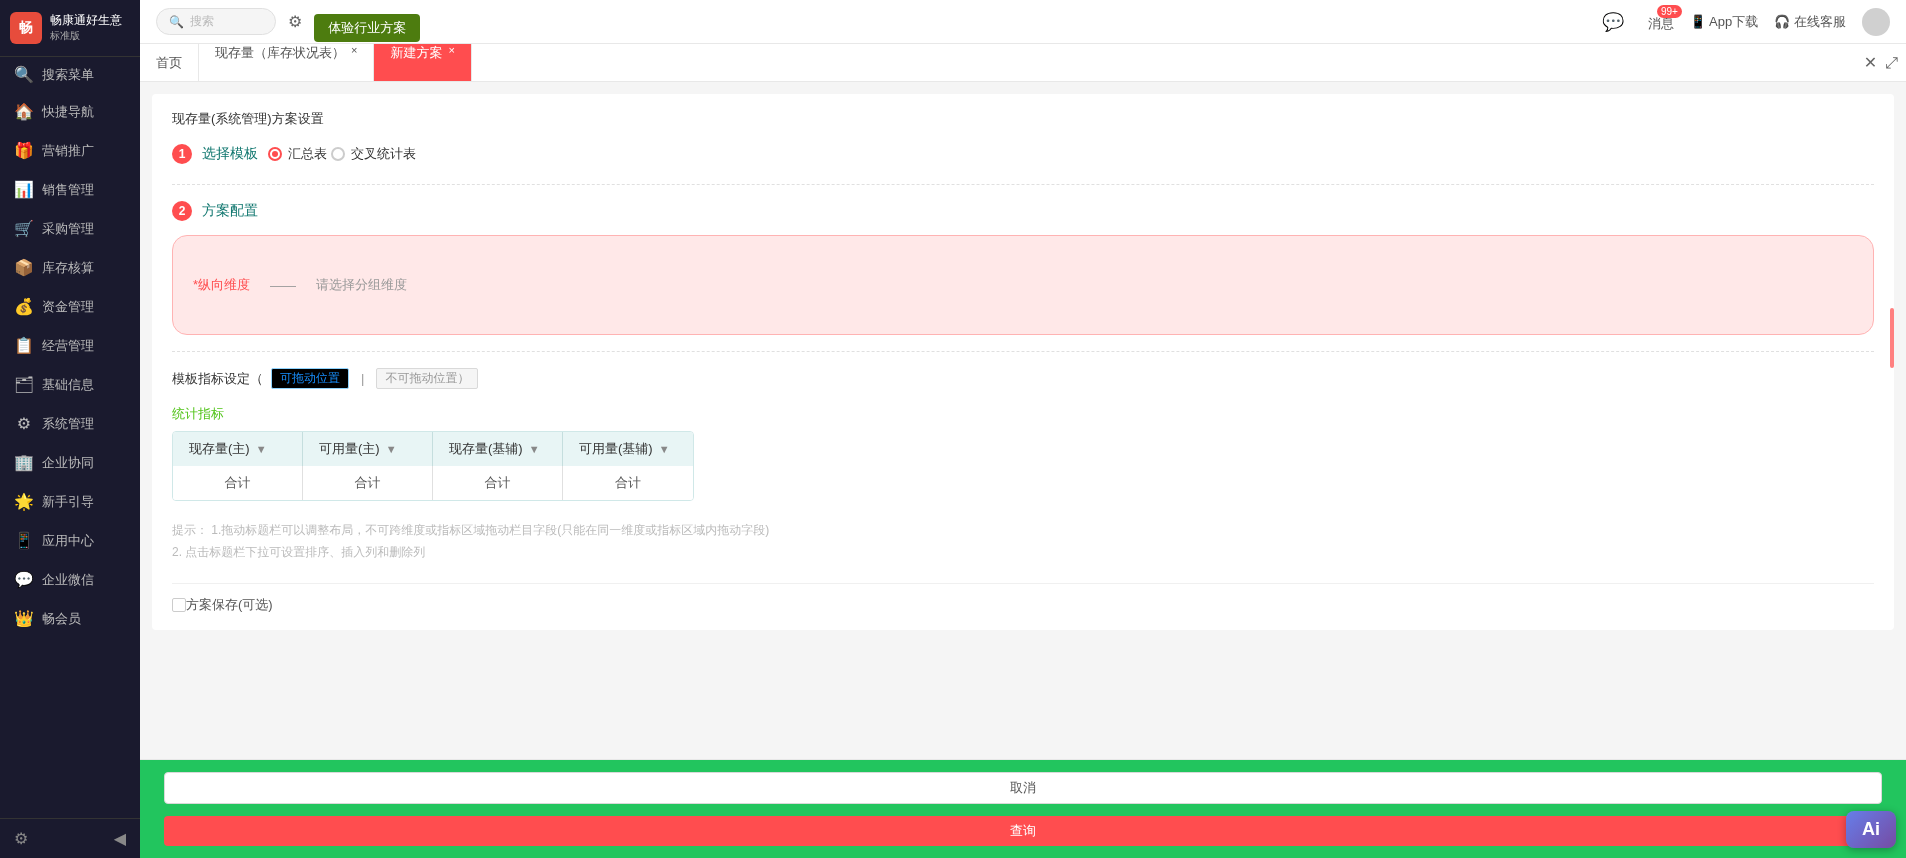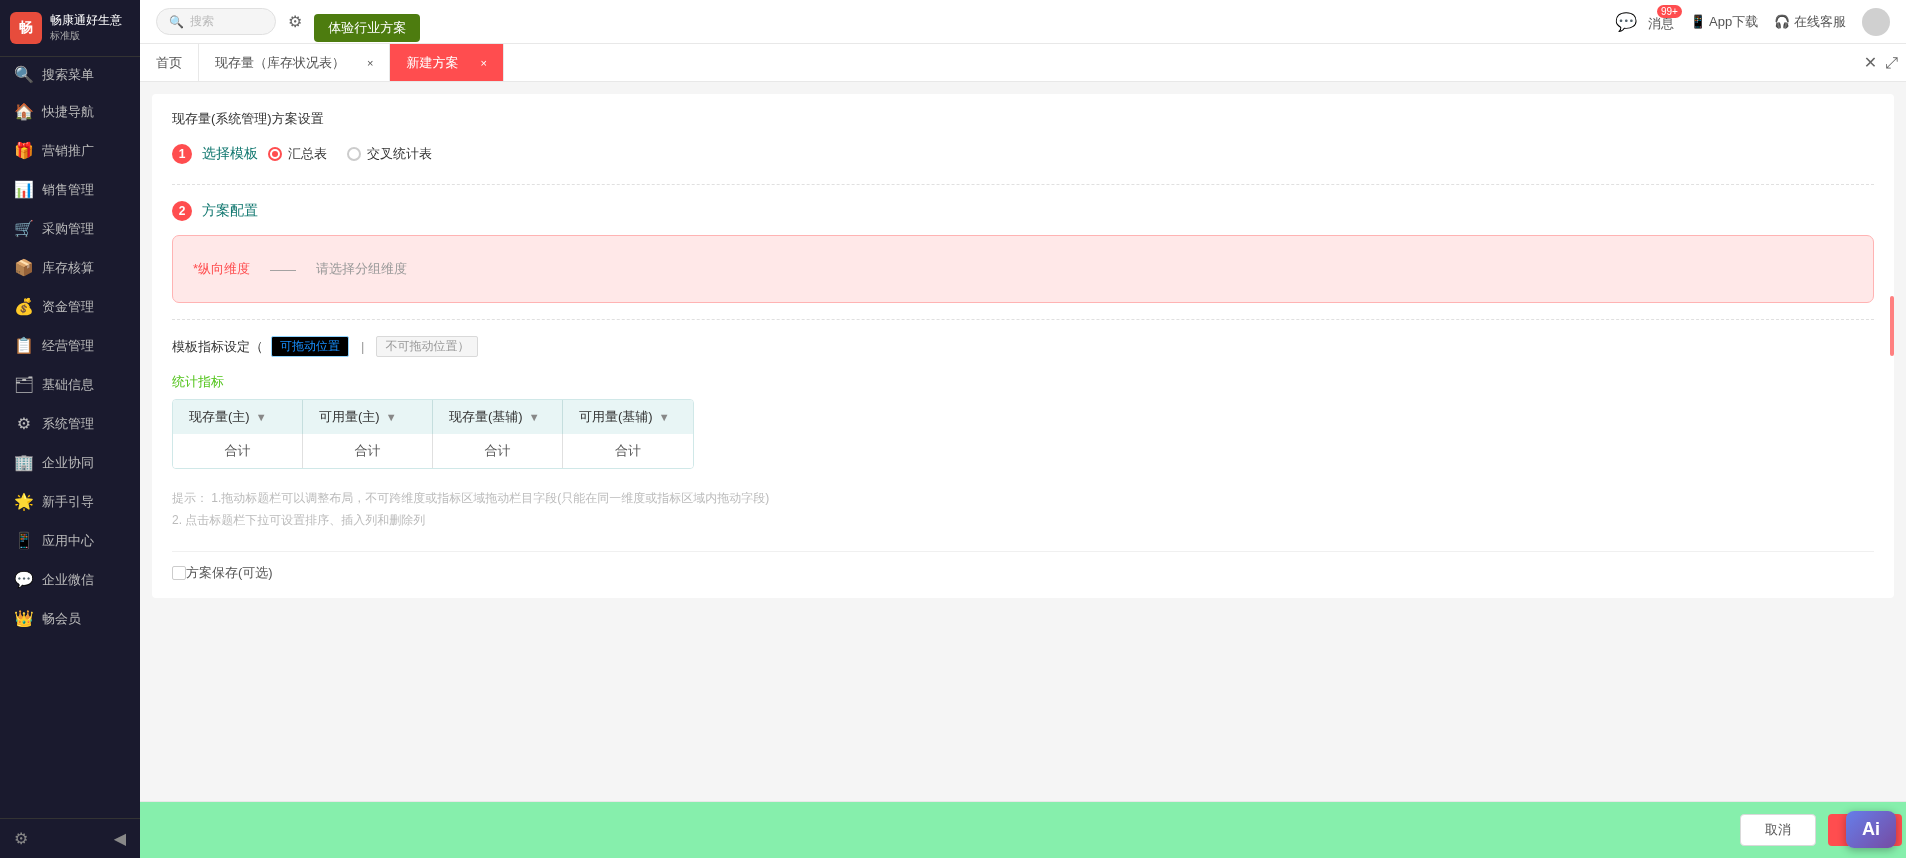--- a/index.html
+++ b/index.html
@@ -487,7 +487,7 @@
       <div class="badge-wrap">
         <span class="msg-icon">💬</span>
         <span class="badge">99+</span>
-        <span style="margin-left:7px;text-align:right;">消息</span>
+        <span style="margin-left:20px;text-align:right;">消息</span>
       </div>
       <div class="topbar-right-link">
         <span>📱</span>

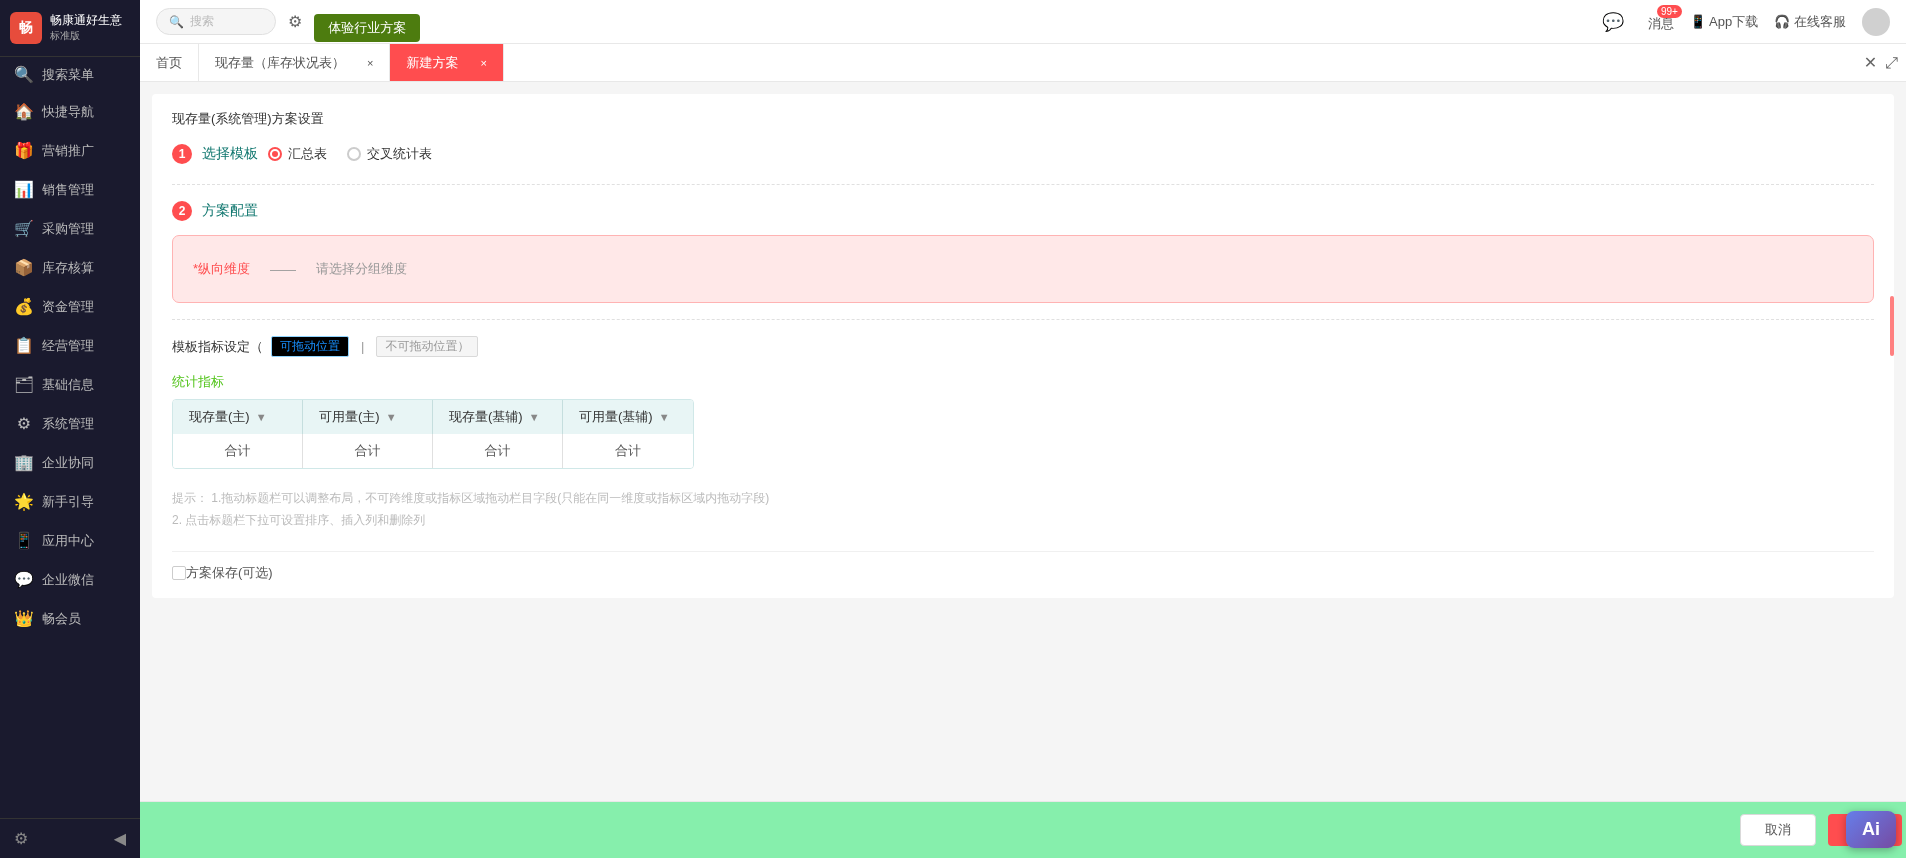--- a/index.html
+++ b/index.html
@@ -150,8 +150,8 @@
     }
     .tab {
       display: flex;
-      align-items: center;
-      gap: 22px;
+      align-items: flex-start;
+      gap: 6px;
       padding: 0 16px;
       height: 100%;
       font-size: 13px;

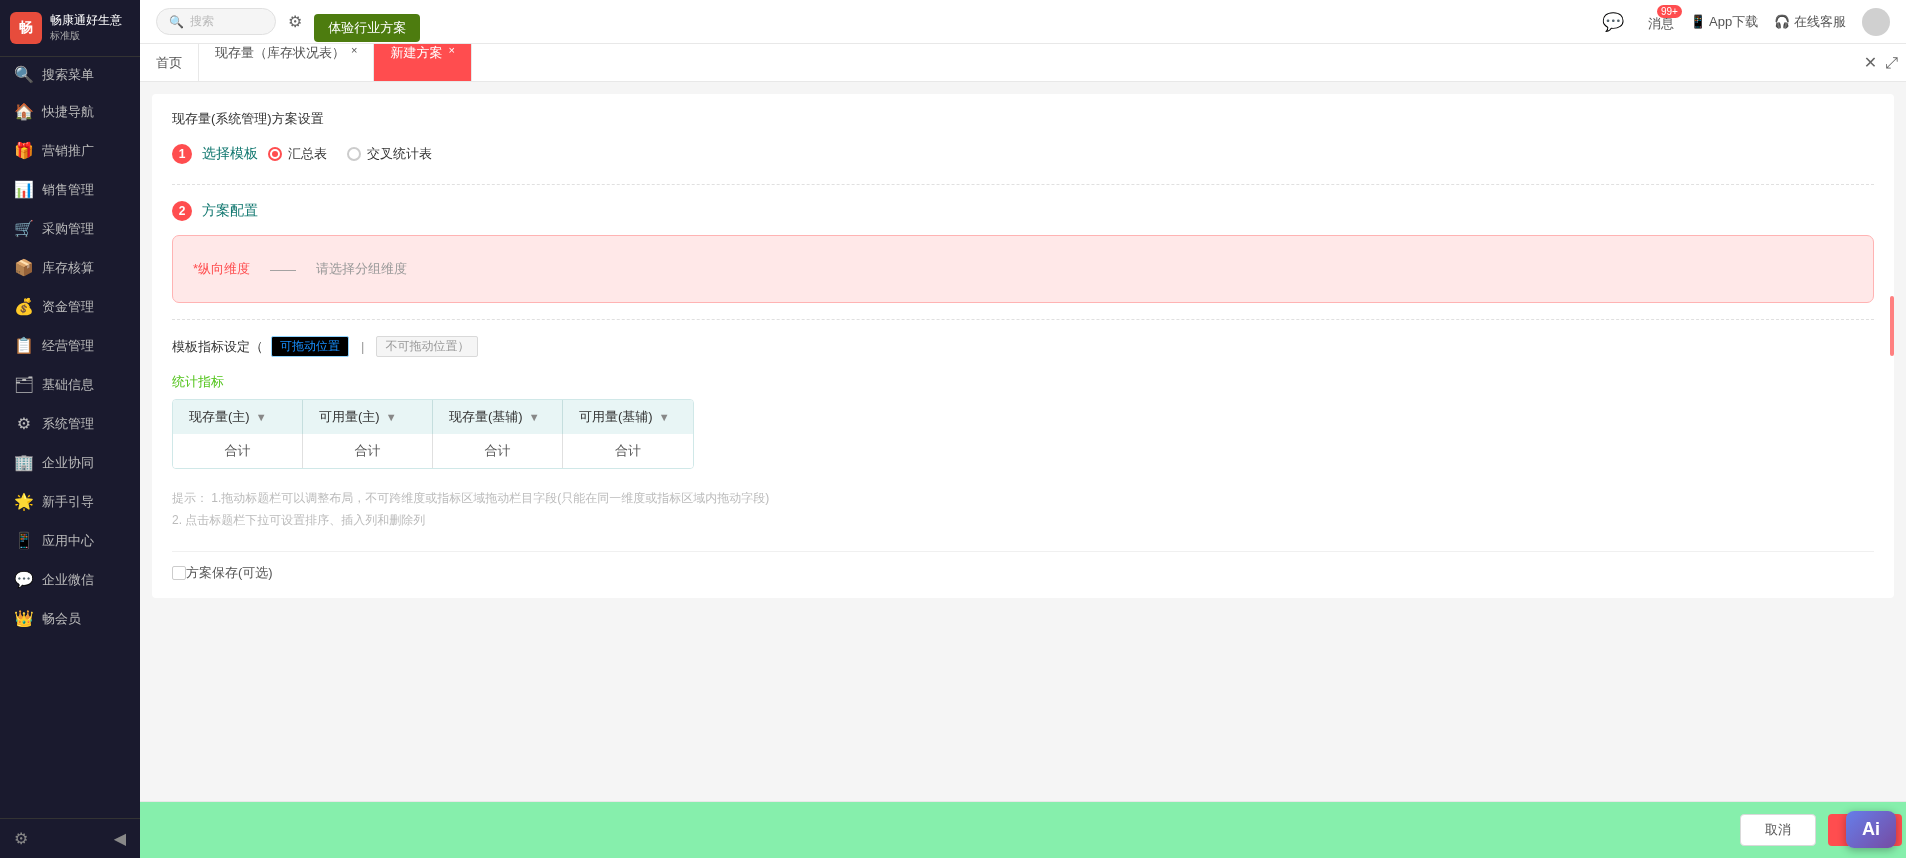--- a/index.html
+++ b/index.html
@@ -229,7 +229,7 @@
     }
     .step-title { font-size: 14px; color: #0f766e; font-weight: 500; }
 
-    .radio-group { display: flex; align-items: flex-end; gap: 20px; }
+    .radio-group { display: flex; align-items: flex-end; gap: 4px; }
     .radio-item { display: flex; align-items: center; gap: 6px; cursor: pointer; font-size: 13px; color: #333; }
     .radio-dot {
       width: 14px; height: 14px;

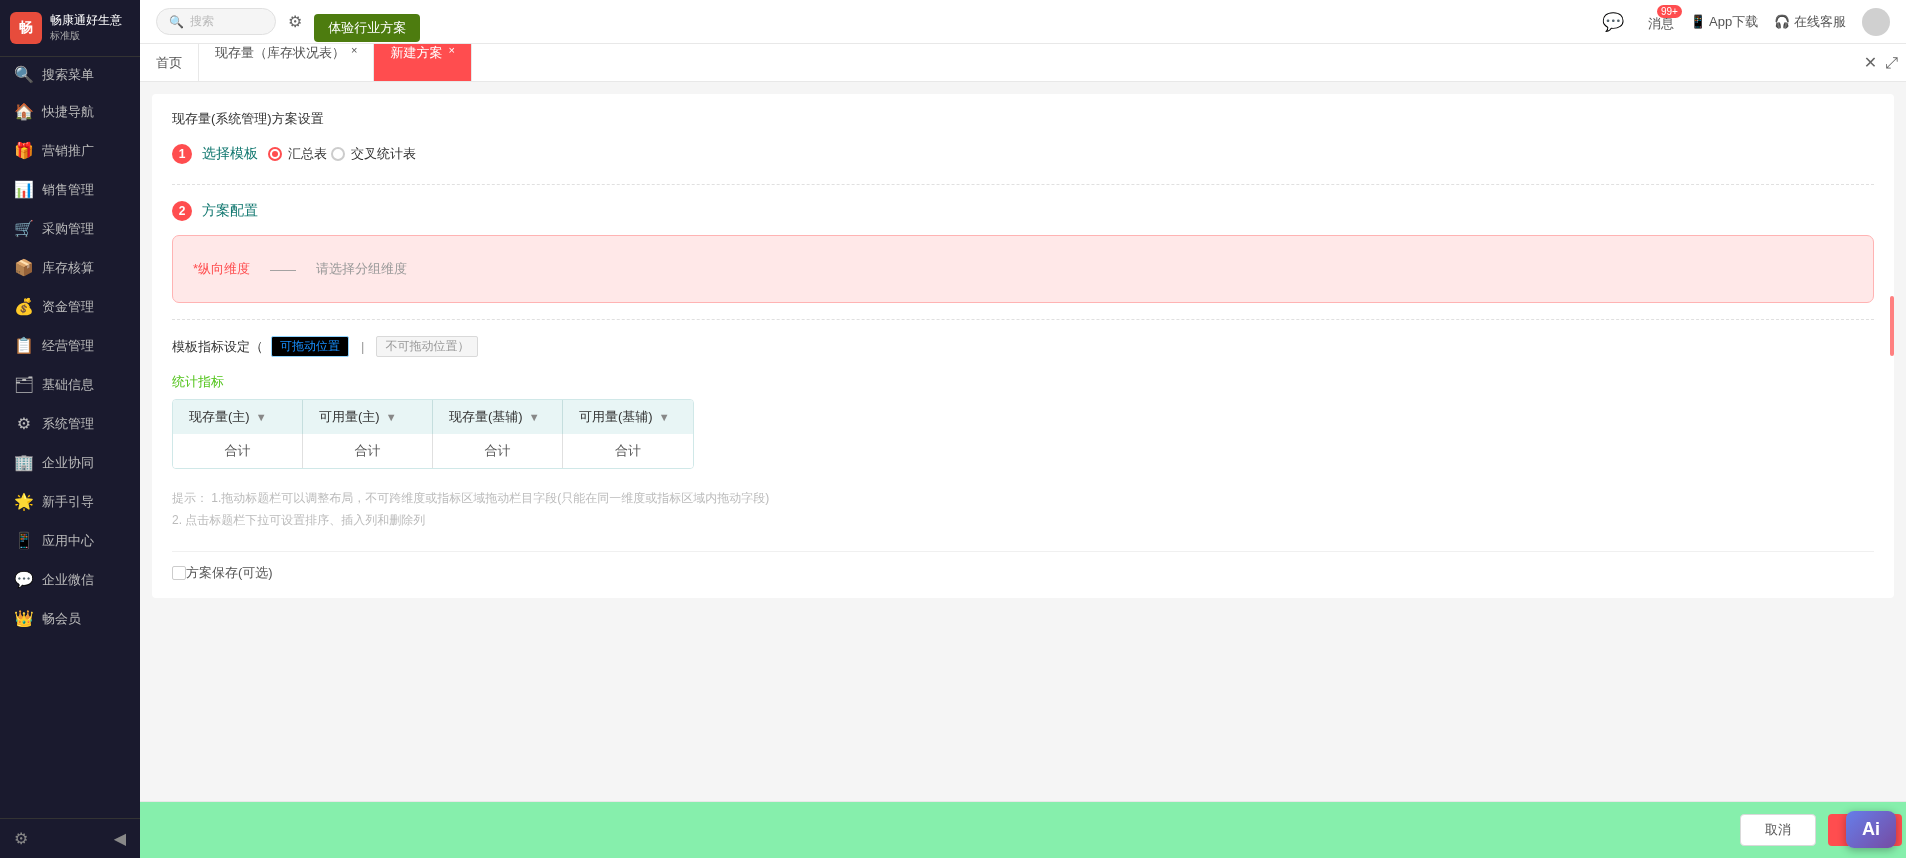--- a/index.html
+++ b/index.html
@@ -252,8 +252,8 @@
     .dimension-box {
       background: #ffe8e8;
       border: 1px solid #ffb3b3;
-      border-radius: 7px;
-      padding: 24px 20px;
+      border-radius: 15px;
+      padding: 40px 20px;
       display: flex;
       align-items: center;
       gap: 12px;

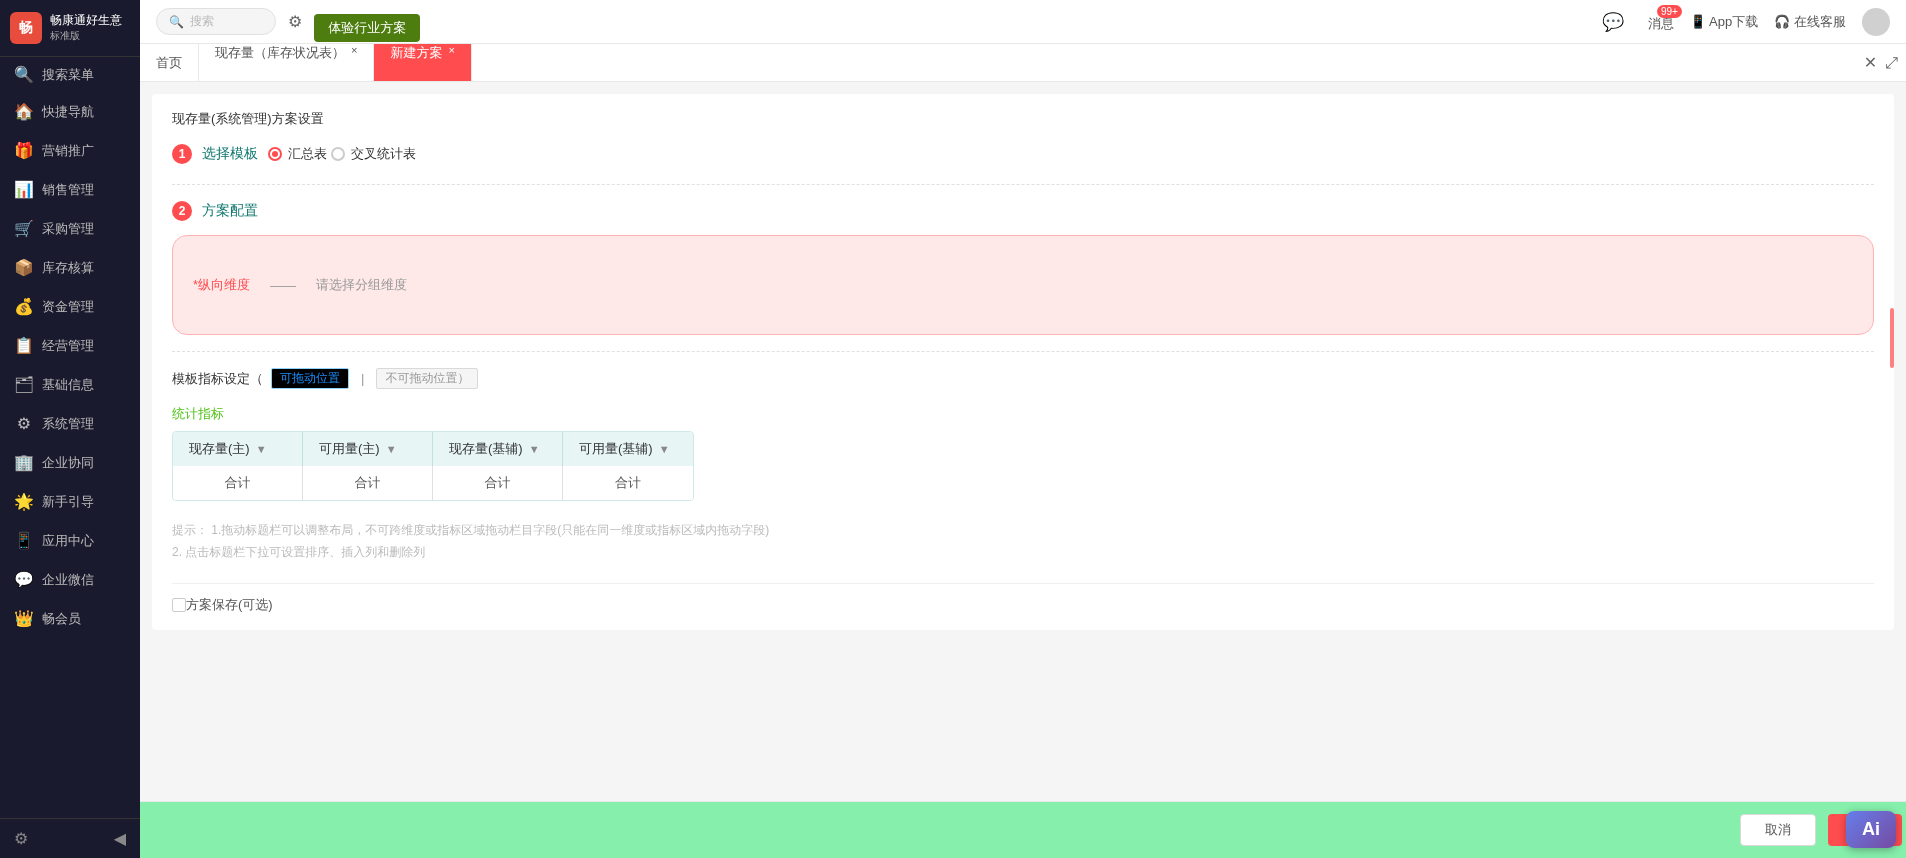--- a/index.html
+++ b/index.html
@@ -335,13 +335,14 @@
 
     
     .footer-bar {
-      background: #86efac;
+      background: #22c55e;
       border-top: 1px solid #e8e8e8;
-      padding: 12px 4px;
+      padding: 12px 24px;
       display: flex;
       justify-content: flex-end;
       gap: 12px;
       flex-shrink: 0;
+      flex-direction: column;
     }
     .btn-cancel {
       padding: 6px 24px;

